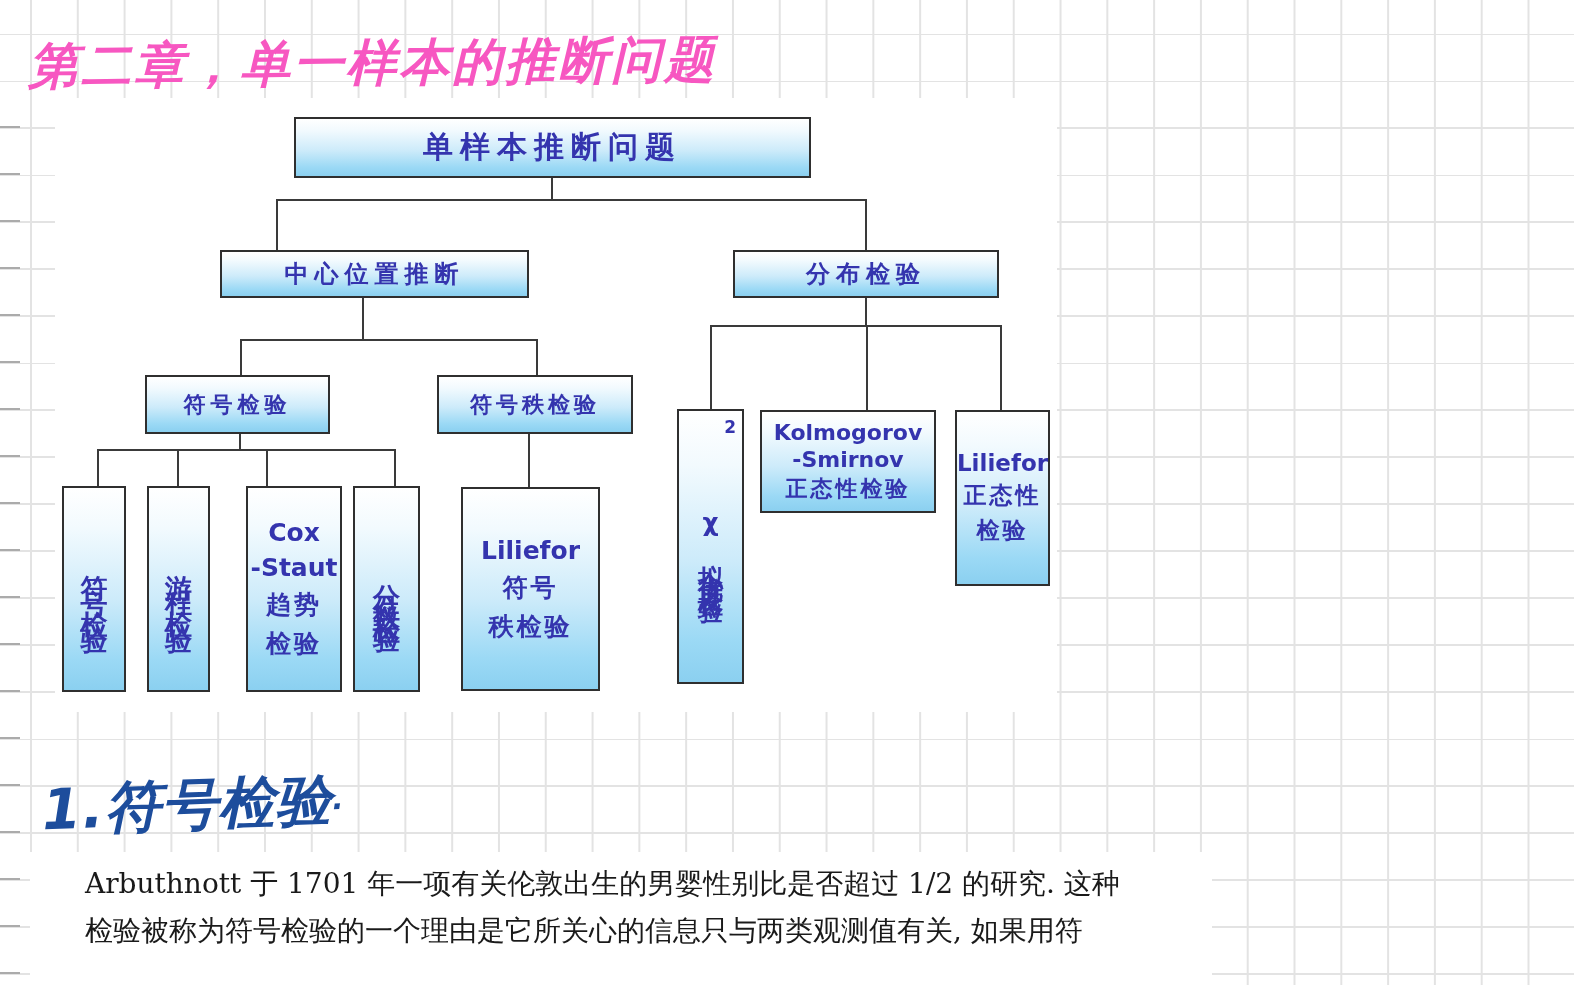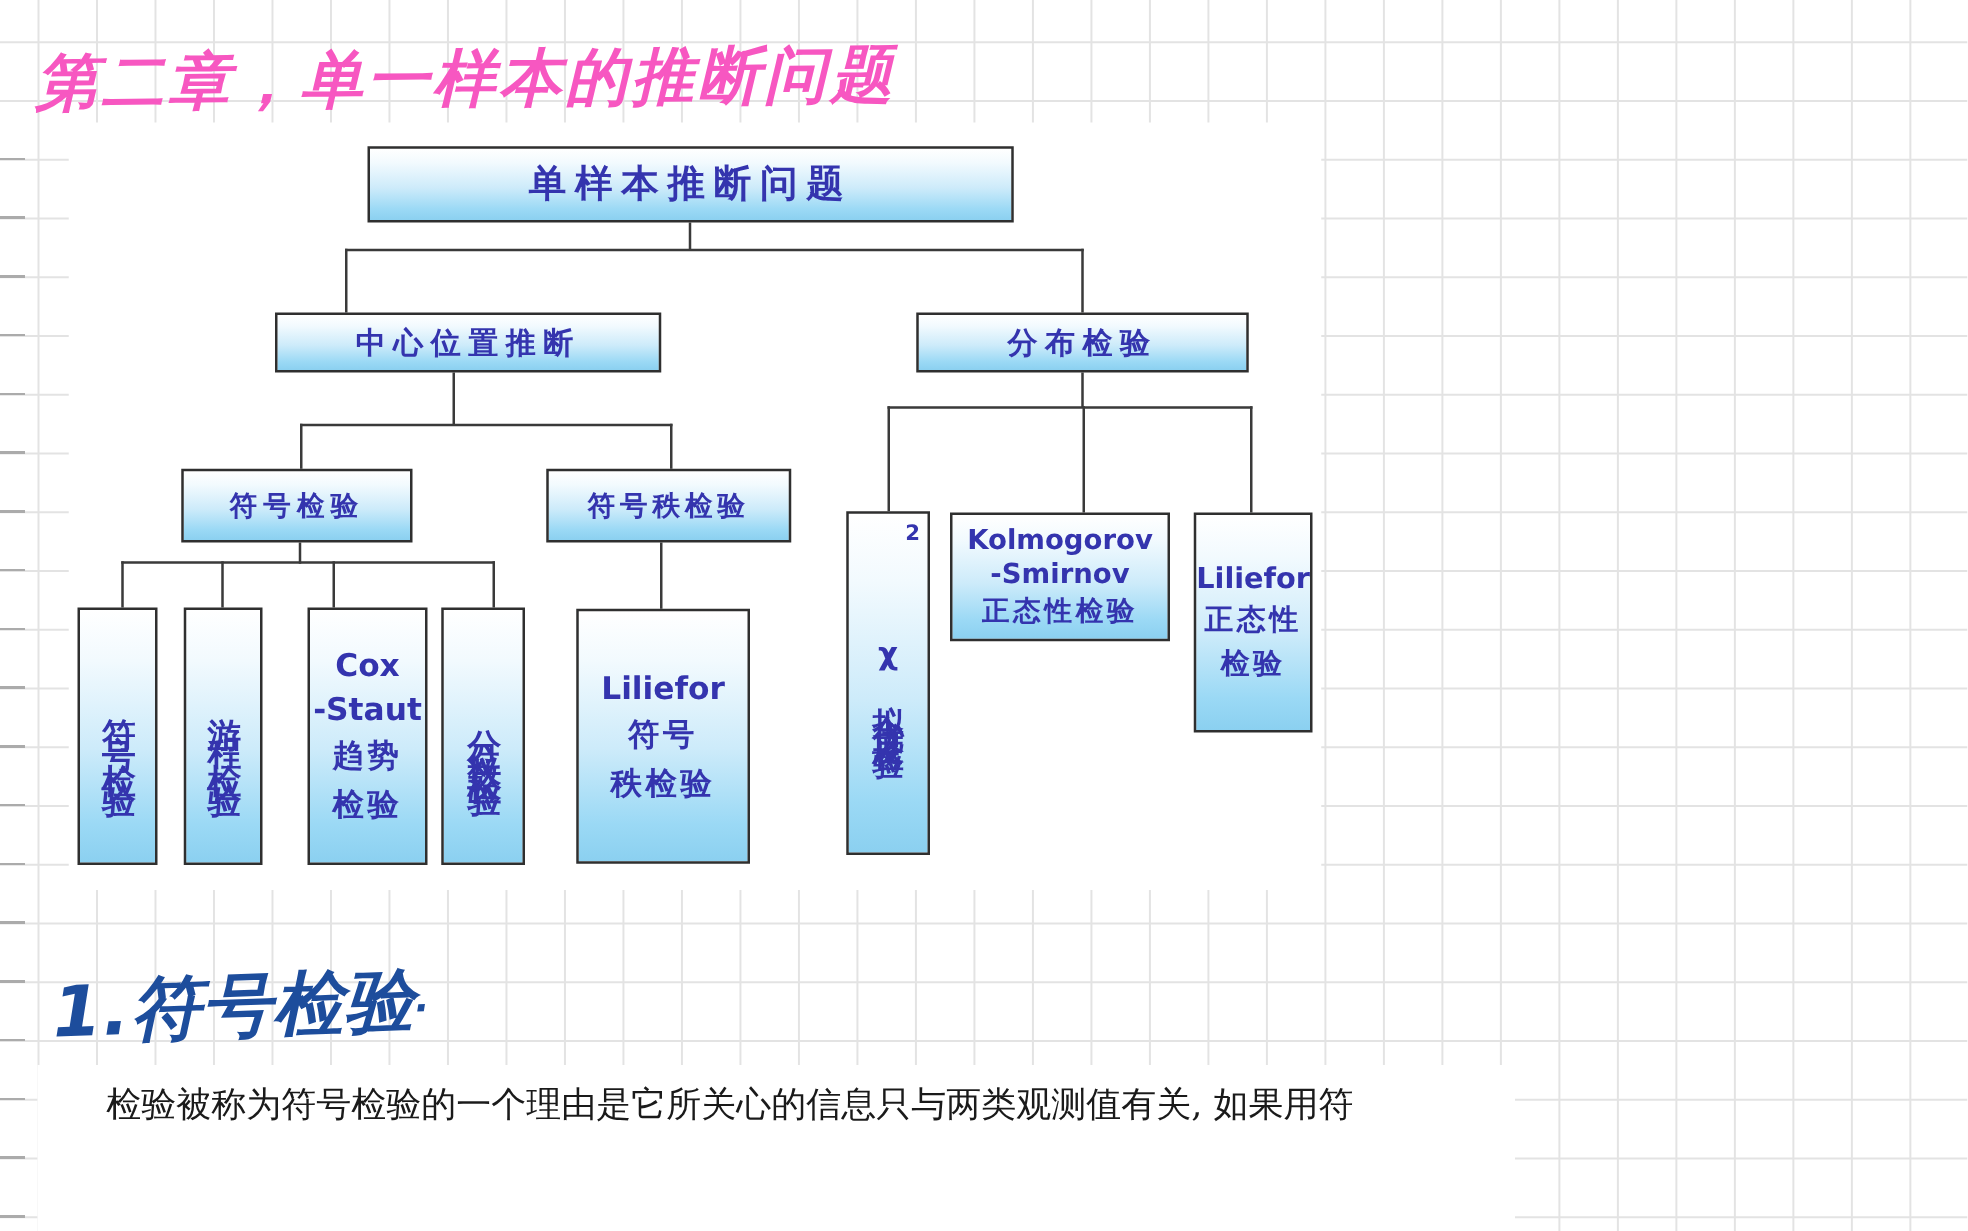--- a/index.html
+++ b/index.html
@@ -194,6 +194,7 @@
 </div>
 
 <div id="para">
+  <div class="pline">Arbuthnott 于 1701 年一项有关伦敦出生的男婴性别比是否超过 1/2 的研究. 这种</div>
   <div class="pline">检验被称为符号检验的一个理由是它所关心的信息只与两类观测值有关, 如果用符</div>
 </div>
 

